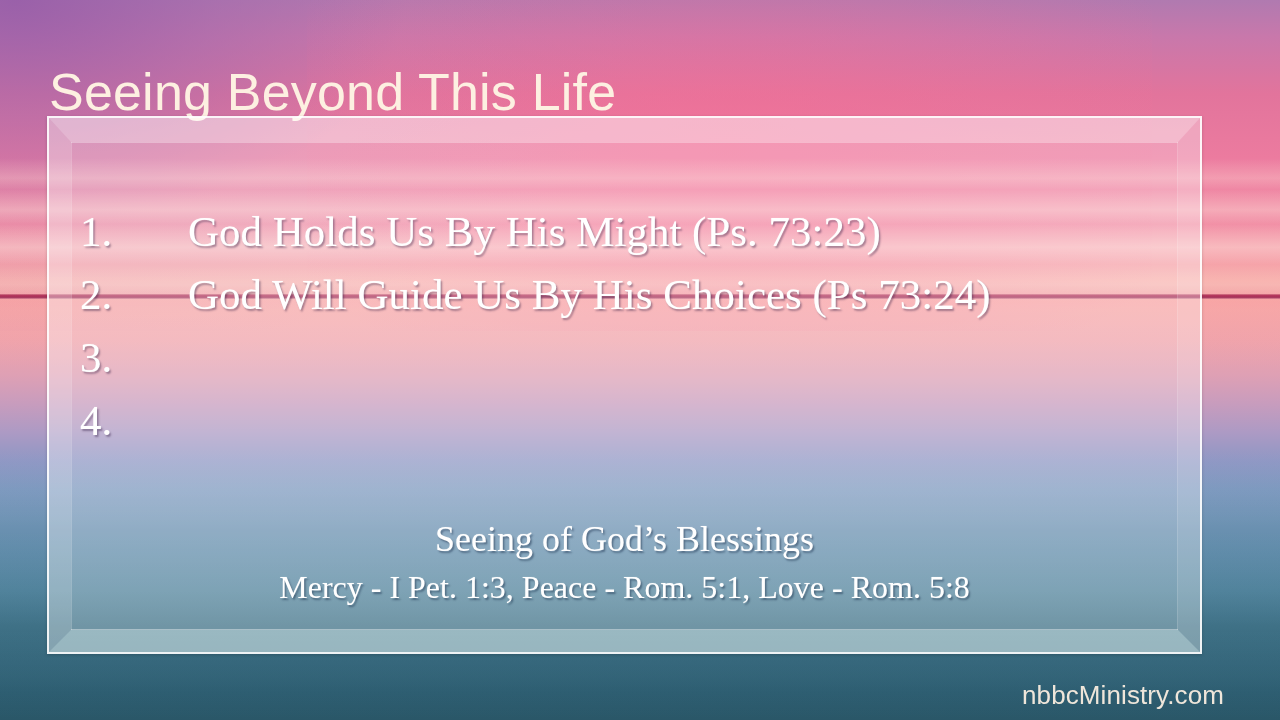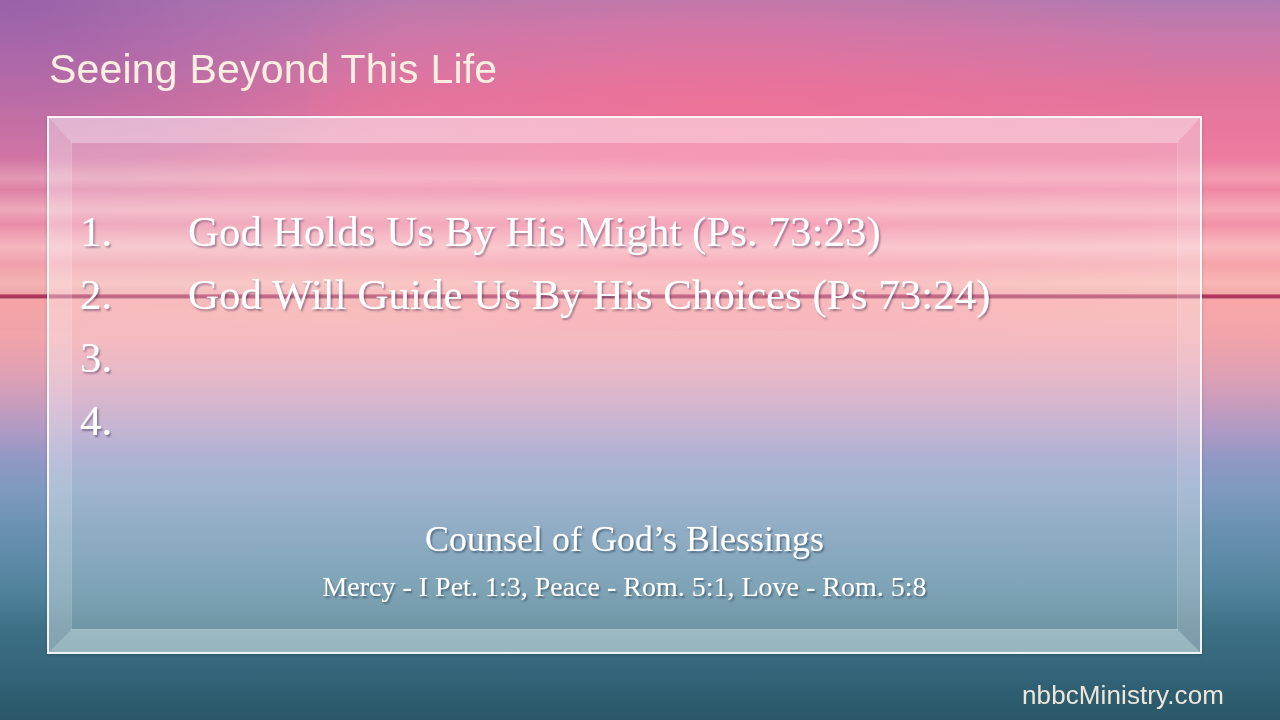--- a/index.html
+++ b/index.html
@@ -121,9 +121,9 @@
   .title {
     position: absolute;
     left: 49px;
-    top: 46px;
+    top: 62px;
     font-family: "Liberation Sans", "DejaVu Sans", sans-serif;
-    font-size: 41px;
+    font-size: 52px;
     font-weight: 400;
     letter-spacing: 0.2px;
     color: #fdf0e1;

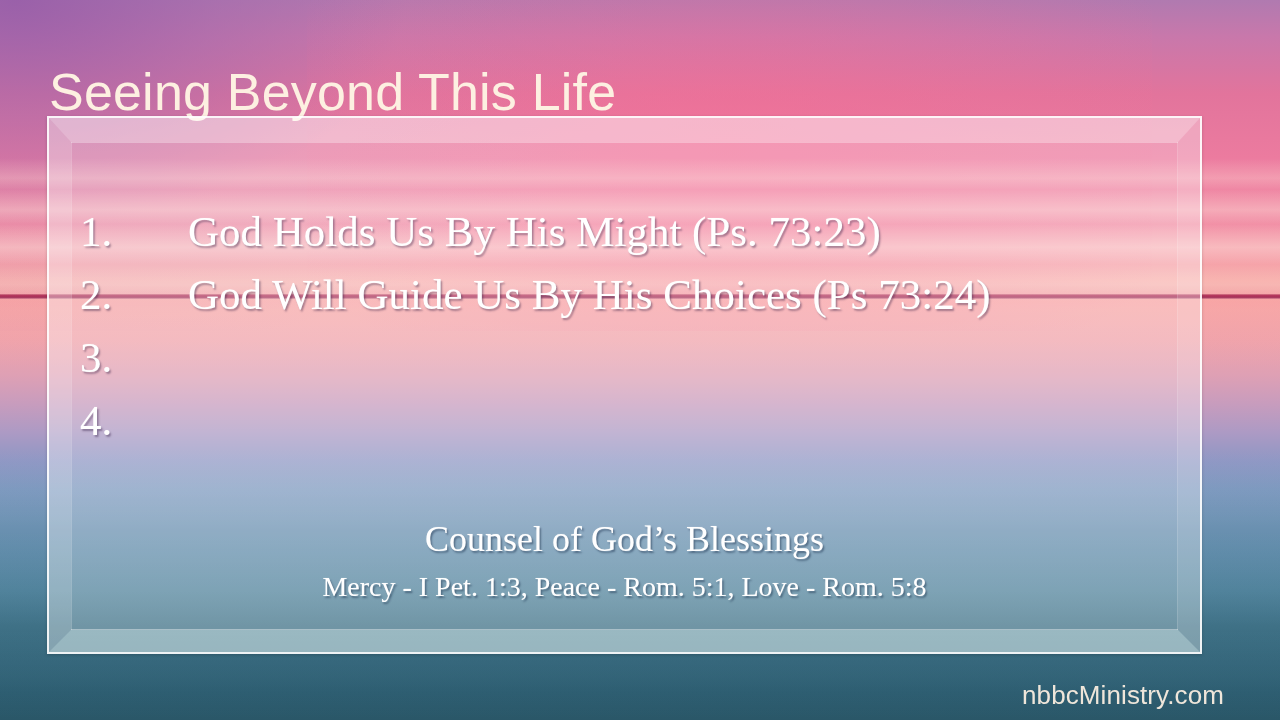--- a/index.html
+++ b/index.html
@@ -282,7 +282,7 @@
       </div>
 
       <div class="sub">
-        <div class="sub-head">Counsel of God’s Blessings</div>
+        <div class="sub-head">Seeing of God’s Blessings</div>
         <div class="sub-line">Mercy - I Pet. 1:3, Peace - Rom. 5:1, Love - Rom. 5:8</div>
       </div>
 

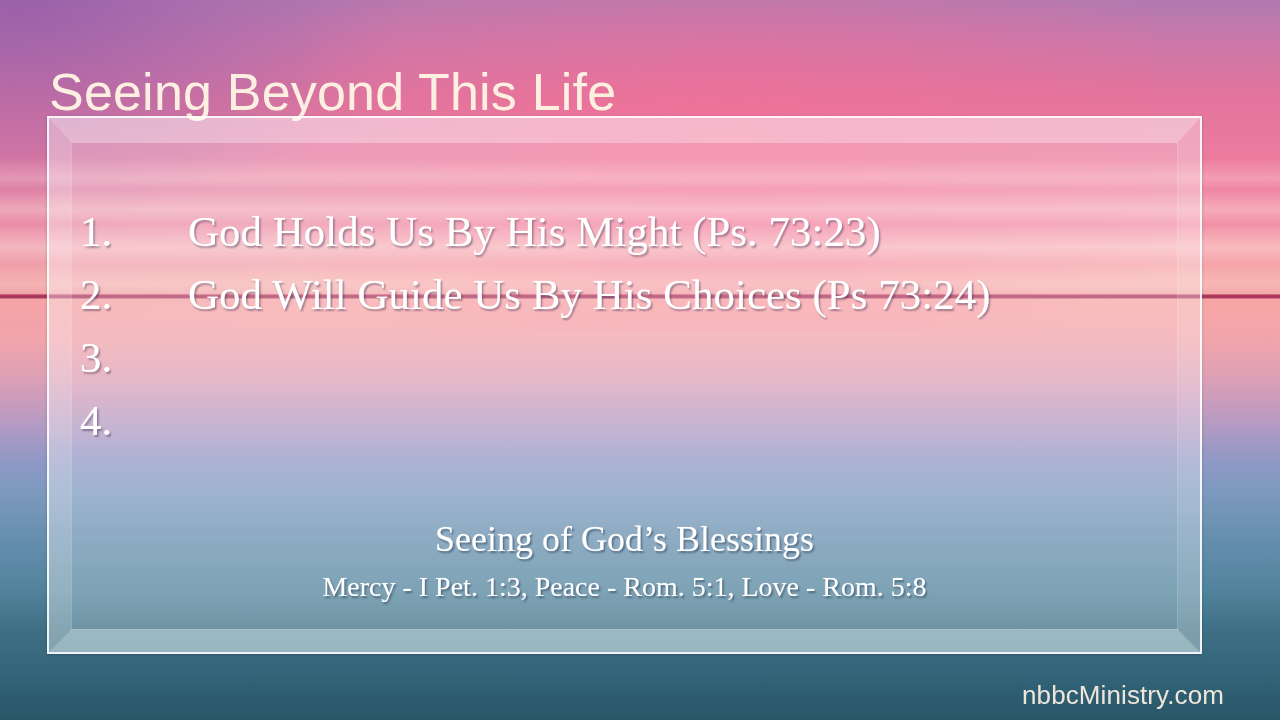--- a/index.html
+++ b/index.html
@@ -217,7 +217,7 @@
     white-space: nowrap;
   }
   .sub-line {
-    font-size: 28px;
+    font-size: 32px;
     line-height: 48px;
     white-space: nowrap;
   }

